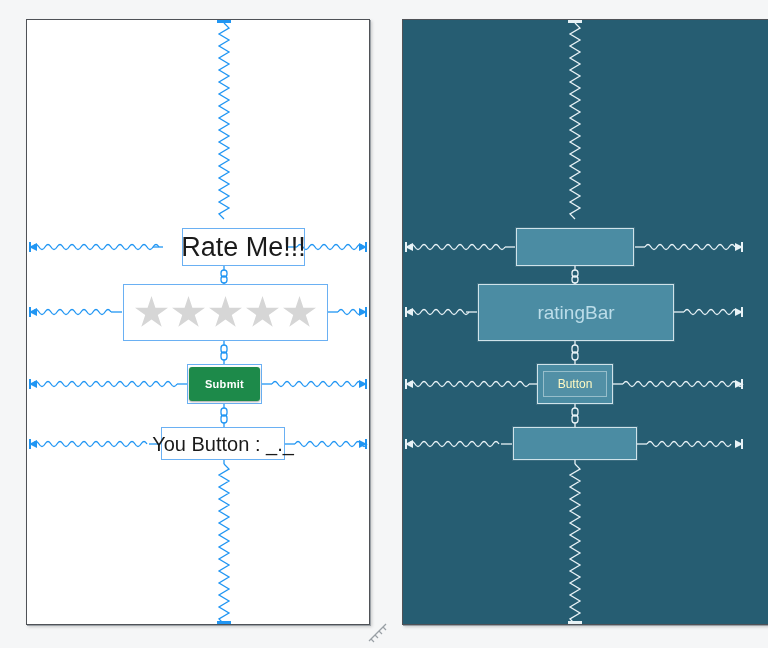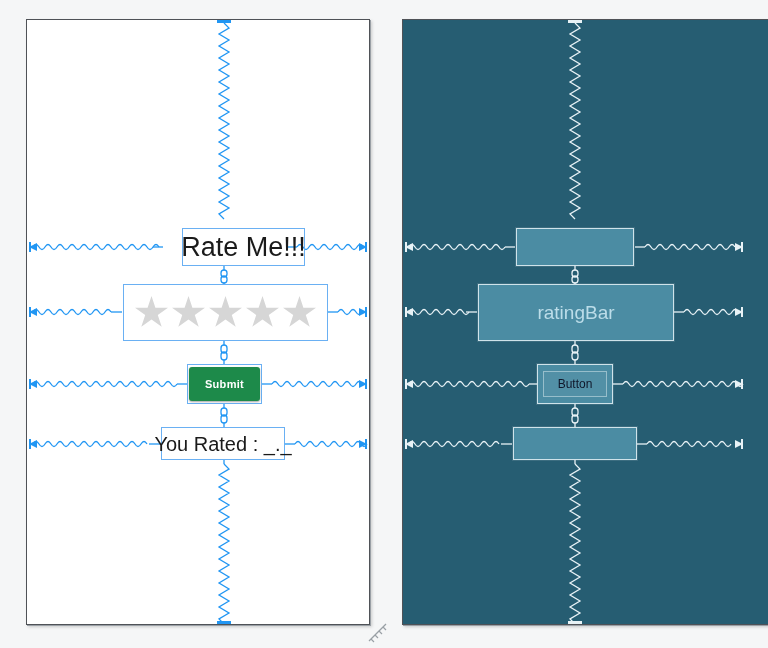--- a/index.html
+++ b/index.html
@@ -68,7 +68,7 @@
   .btn-inner{
     width:62px;height:24px;border:1px solid rgba(207,227,234,.55);
     display:flex;align-items:center;justify-content:center;
-    font-size:12px;color:#0f172a;background:rgba(255,255,255,.04);
+    font-size:12px;color:#fef9c3;background:rgba(255,255,255,.04);
   }
   #bw-result{left:110px;top:407px;width:124px;height:33px;}
 

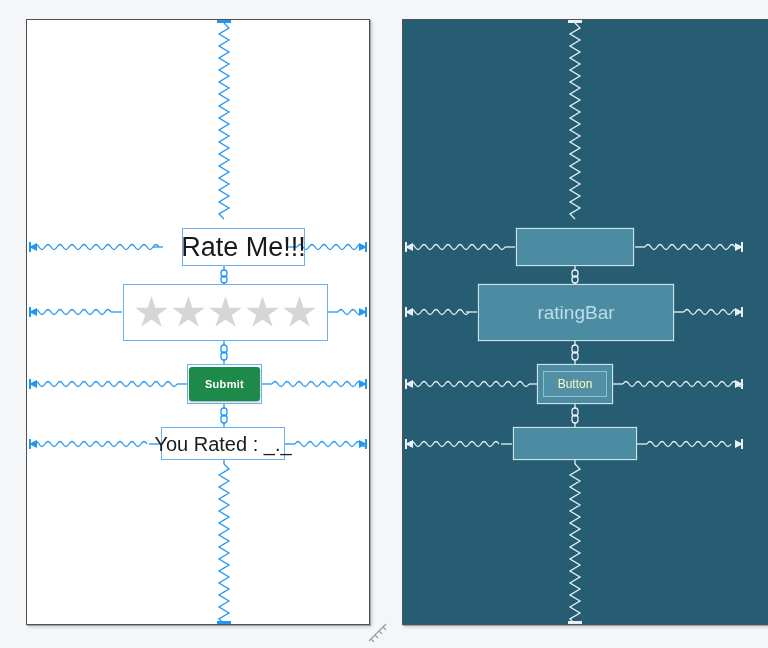--- a/index.html
+++ b/index.html
@@ -180,7 +180,7 @@
       </div>
 
       <div id="w-result" class="w d-w">
-        <span class="d-label">You Rated : _._</span>
+        <span class="d-label">You Button : _._</span>
       </div>
 
     </div>

